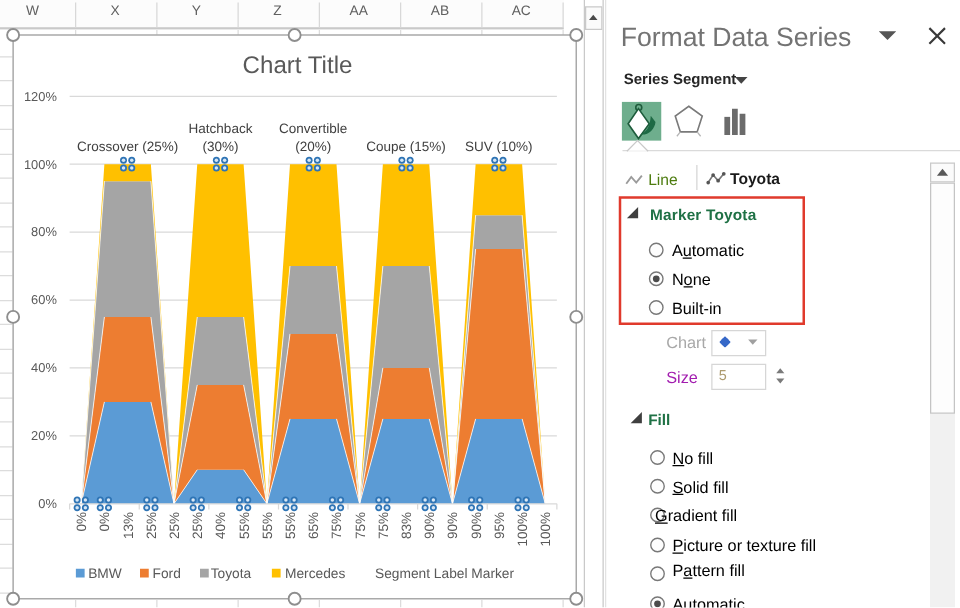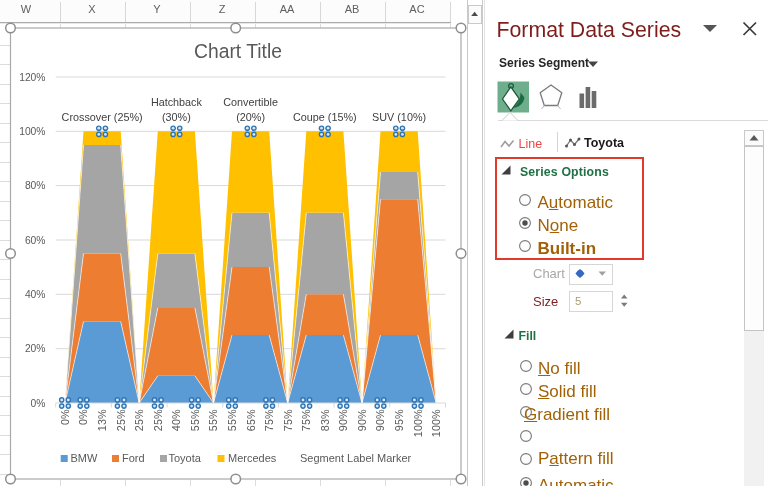--- a/index.html
+++ b/index.html
@@ -304,7 +304,7 @@
 <circle cx="461" cy="479" r="4.8" fill="#FFFFFF" stroke="#8E8E8E" stroke-width="1.5"></circle>
 </svg>
 <div class="abs" style="left:484px;top:0;width:1px;height:486px;background:#E2E2E2;"></div>
-<div class="abs" style="left:496.5px;top:17.5px;font-size:21.3px;color:#7f1d1d;white-space:nowrap;">Format Data Series</div>
+<div class="abs" style="left:496.5px;top:17.5px;font-size:21.3px;color:#737373;white-space:nowrap;">Format Data Series</div>
 <svg class="abs" style="left:700px;top:21px;" width="22" height="14">
       <polygon points="3,4 17,4 10,11" fill="#555"></polygon>
     </svg>

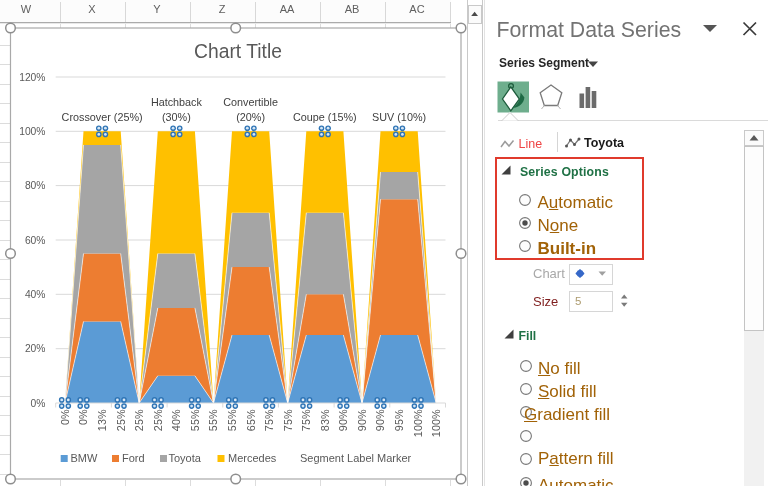--- a/index.html
+++ b/index.html
@@ -335,7 +335,7 @@
 <svg class="abs" style="left:499.5px;top:136.5px;" width="17" height="14">
       <polyline points="1,10 5,4.5 9,9 13.5,3.5" fill="none" stroke="#9B9B9B" stroke-width="1.5"></polyline>
     </svg>
-<div class="abs" style="left:518.5px;top:137px;font-size:12.5px;color:#ef4444;">Line</div>
+<div class="abs" style="left:518.5px;top:137px;font-size:12.5px;color:#4d7c0f;">Line</div>
 <div class="abs" style="left:557px;top:132px;width:1px;height:20px;background:#D5D5D5;"></div>
 <svg class="abs" style="left:565px;top:136px;" width="17" height="13">
       <polyline points="1.5,10 5.5,4 9.5,8.5 14,3" fill="none" stroke="#777" stroke-width="1.3"></polyline>

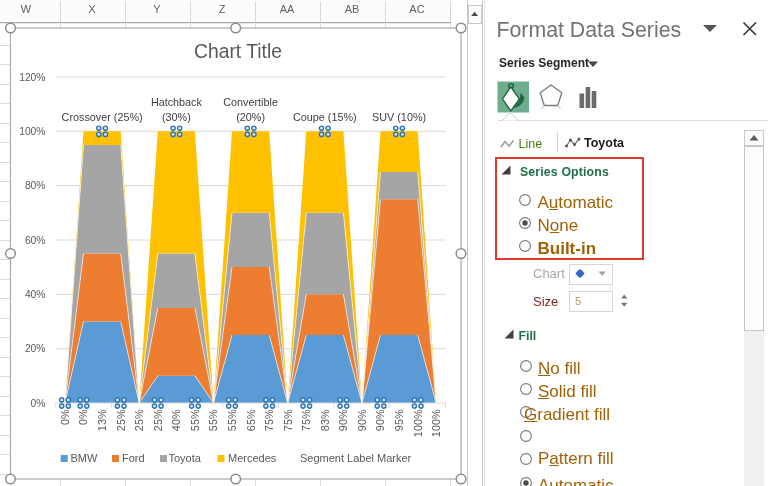--- a/index.html
+++ b/index.html
@@ -349,7 +349,7 @@
 <svg class="abs" style="left:501px;top:165px;" width="11" height="11">
       <polygon points="0.5,9.5 9.5,9.5 9.5,0.5" fill="#3F3F3F"></polygon>
     </svg>
-<div class="abs b" style="left:520px;top:164.5px;font-size:12.3px;letter-spacing:0.15px;color:#1F7145;">Series Options</div>
+<div class="abs b" style="left:520px;top:164.5px;font-size:12.3px;letter-spacing:0.15px;color:#1F7145;">Marker Toyota</div>
 <svg class="abs" style="left:517px;top:191.5px;" width="16" height="16">
       <circle cx="8" cy="8" r="5.4" fill="#FDFDFD" stroke="#787878" stroke-width="1.1"></circle>
     </svg>

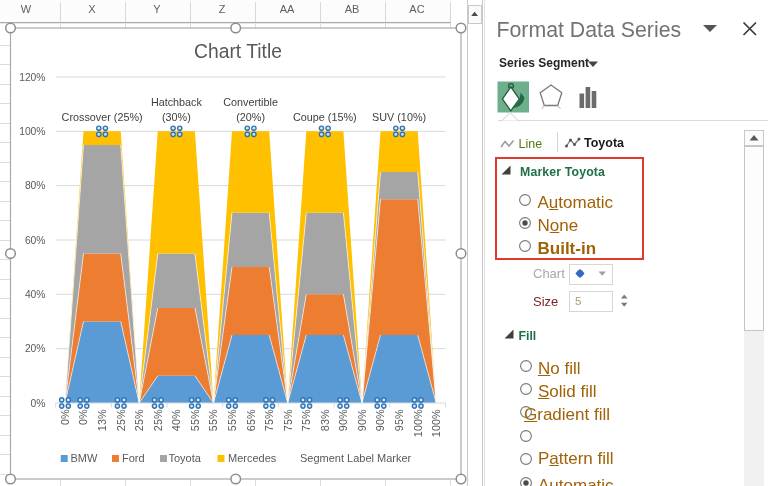--- a/index.html
+++ b/index.html
@@ -6,7 +6,7 @@
 .abs{position:absolute;}
 .hdr{font-size:11px;color:#606060;text-align:center;}
 .b{font-weight:bold;}
-.rl{font-size:17px;color:#a16207;white-space:nowrap;}
+.rl{font-size:13px;color:#000000;white-space:nowrap;}
 u{text-decoration:underline;}
 svg text{font-family:"Liberation Sans",sans-serif;}
 </style></head>

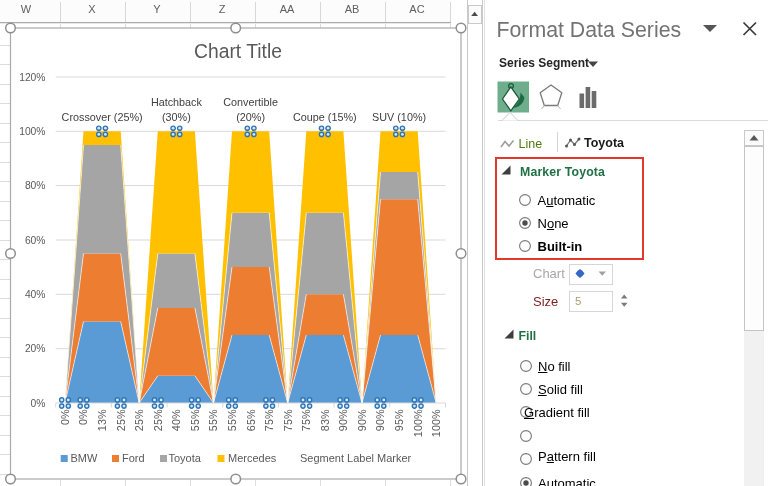--- a/index.html
+++ b/index.html
@@ -362,7 +362,7 @@
 <svg class="abs" style="left:517px;top:238px;" width="16" height="16">
       <circle cx="8" cy="8" r="5.4" fill="#FDFDFD" stroke="#787878" stroke-width="1.1"></circle>
     </svg>
-<div class="abs rl" style="left:537.5px;top:239px;font-weight:bold;">Built-in</div>
+<div class="abs rl" style="left:537.5px;top:239px;">Built-in</div>
 <div class="abs" style="left:533px;top:266px;font-size:13px;color:#A8A8A8;">Chart</div>
 <div class="abs" style="left:569px;top:263.5px;width:42px;height:19px;background:#FFF;border:1px solid #D6D6D6;"></div>
 <svg class="abs" style="left:572px;top:266px;" width="38" height="15">

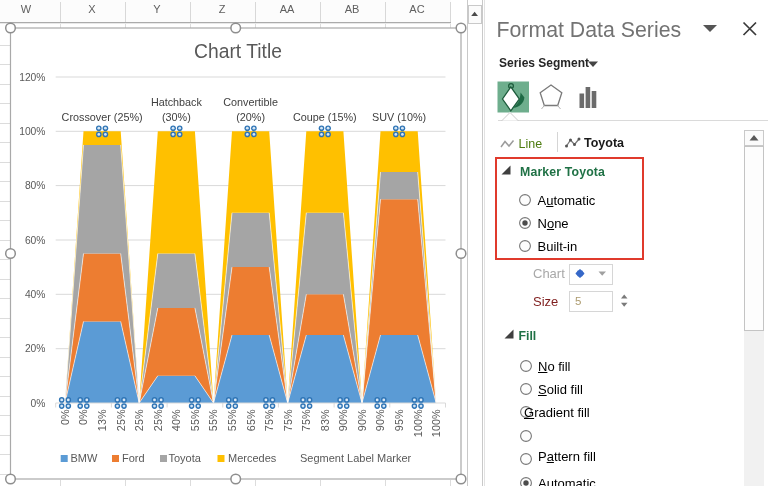--- a/index.html
+++ b/index.html
@@ -373,7 +373,7 @@
       <circle cx="11.1" cy="7.5" r="1.2" fill="#3668C8"></circle>
 <polygon points="26.5,5.5 34,5.5 30.2,9.8" fill="#A0A0A0"></polygon>
     </svg>
-<div class="abs" style="left:533px;top:294px;font-size:13px;color:#7f1d1d;">Size</div>
+<div class="abs" style="left:533px;top:294px;font-size:13px;color:#a21caf;">Size</div>
 <div class="abs" style="left:569px;top:290.5px;width:42px;height:19px;background:#FFF;border:1px solid #D6D6D6;"></div>
 <div class="abs" style="left:575px;top:294.5px;font-size:11.5px;color:#AD9B6F;">5</div>
 <svg class="abs" style="left:620px;top:291px;" width="10" height="19">

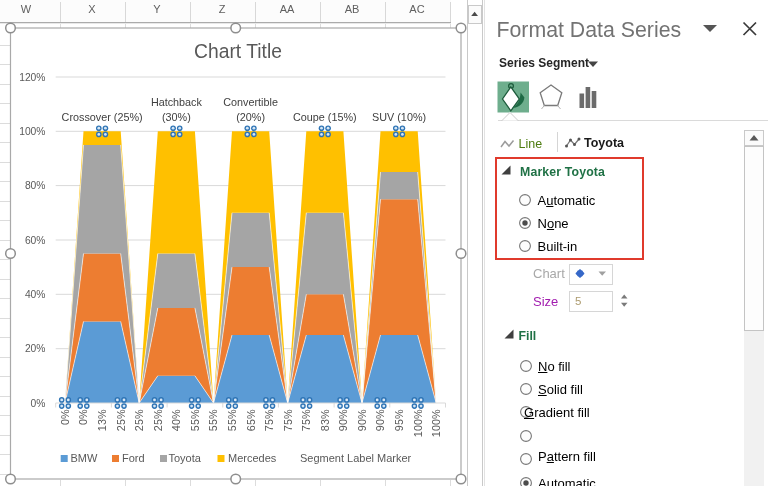--- a/index.html
+++ b/index.html
@@ -399,6 +399,7 @@
 <svg class="abs" style="left:517.5px;top:427.8px;" width="16" height="16">
       <circle cx="8" cy="8" r="5.4" fill="#FDFDFD" stroke="#787878" stroke-width="1.1"></circle>
     </svg>
+<div class="abs rl" style="left:538px;top:428.8px;"><u>P</u>icture or texture fill</div>
 <svg class="abs" style="left:517.5px;top:451.3px;" width="16" height="16">
       <circle cx="8" cy="8" r="5.4" fill="#FDFDFD" stroke="#787878" stroke-width="1.1"></circle>
     </svg>

